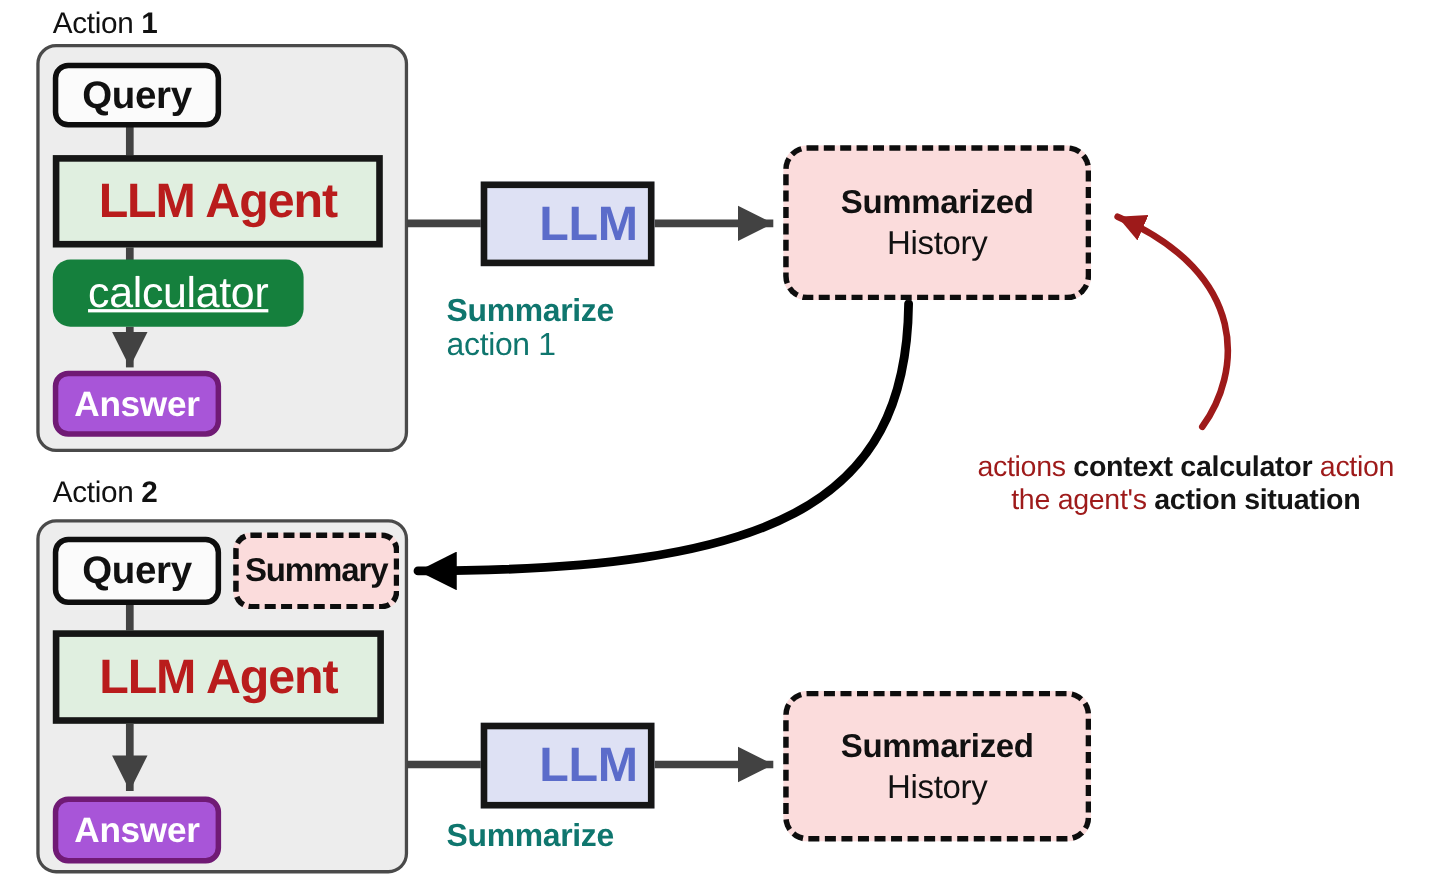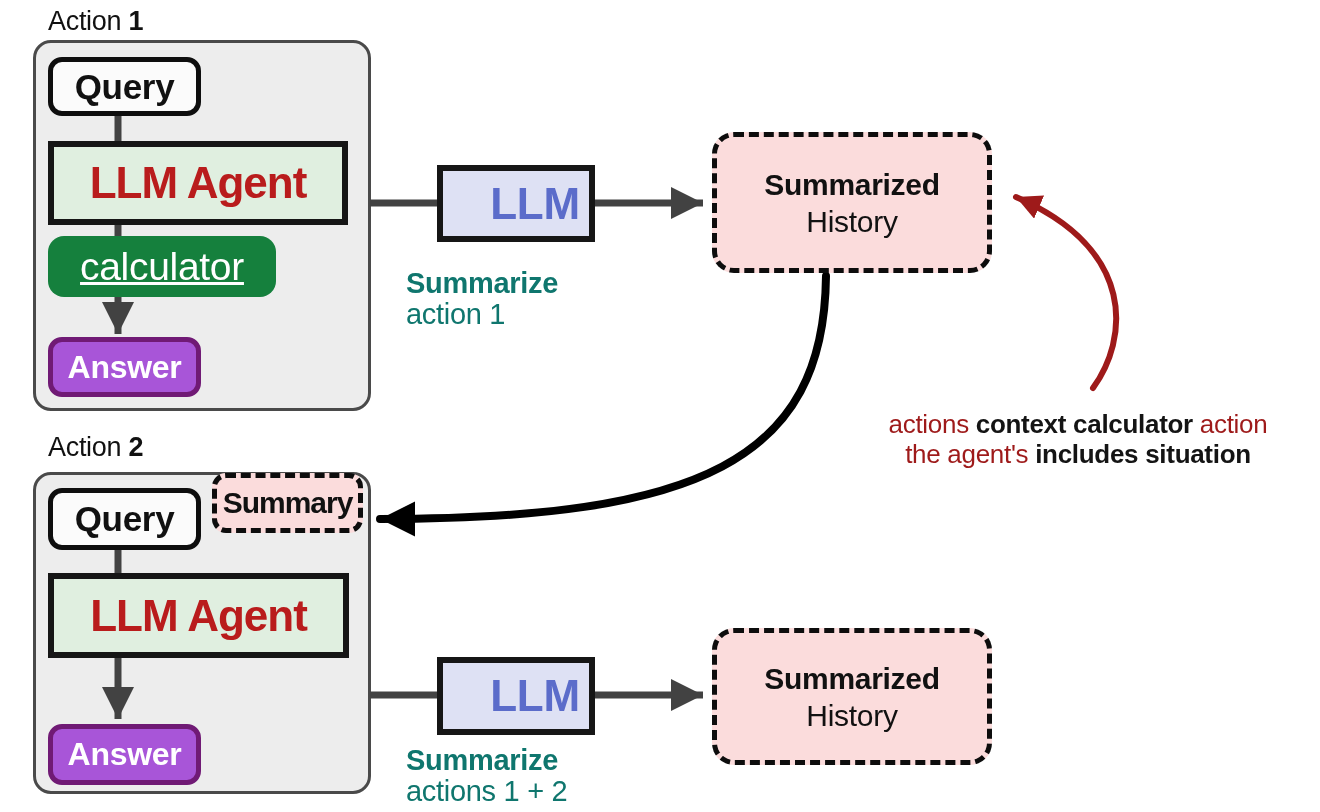--- a/index.html
+++ b/index.html
@@ -95,7 +95,7 @@
 
   <div class="annotation" style="left:828px;top:409px;width:500px;">
     <div><span>actions </span><span class="strong">context calculator</span><span> action</span></div>
-    <div><span>the agent's </span><span class="strong">includes situation</span></div>
+    <div><span>the agent's </span><span class="strong">action situation</span></div>
   </div>
 
   <div class="action-label" style="left:48px;top:432px;">

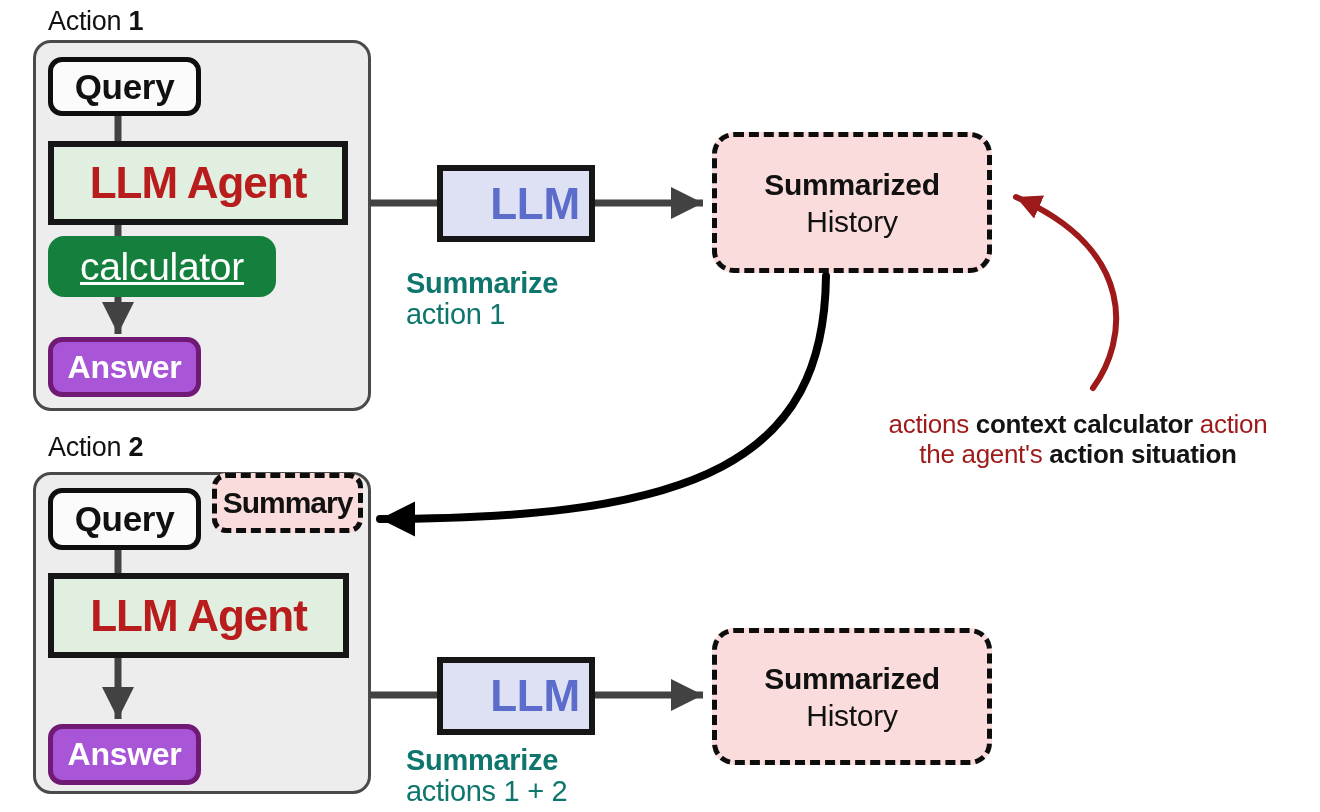--- a/index.html
+++ b/index.html
@@ -106,7 +106,7 @@
   <div class="box query" style="left:48px;top:488px;width:153px;height:62px;">
     <span>Query</span>
   </div>
-  <div class="box summary" style="left:212px;top:473px;width:151px;height:60px;">
+  <div class="box summary" style="left:212px;top:484px;width:151px;height:70px;border-radius:16px;">
     <span>Summary</span>
   </div>
   <div class="box agent" style="left:48px;top:573px;width:301px;height:85px;">

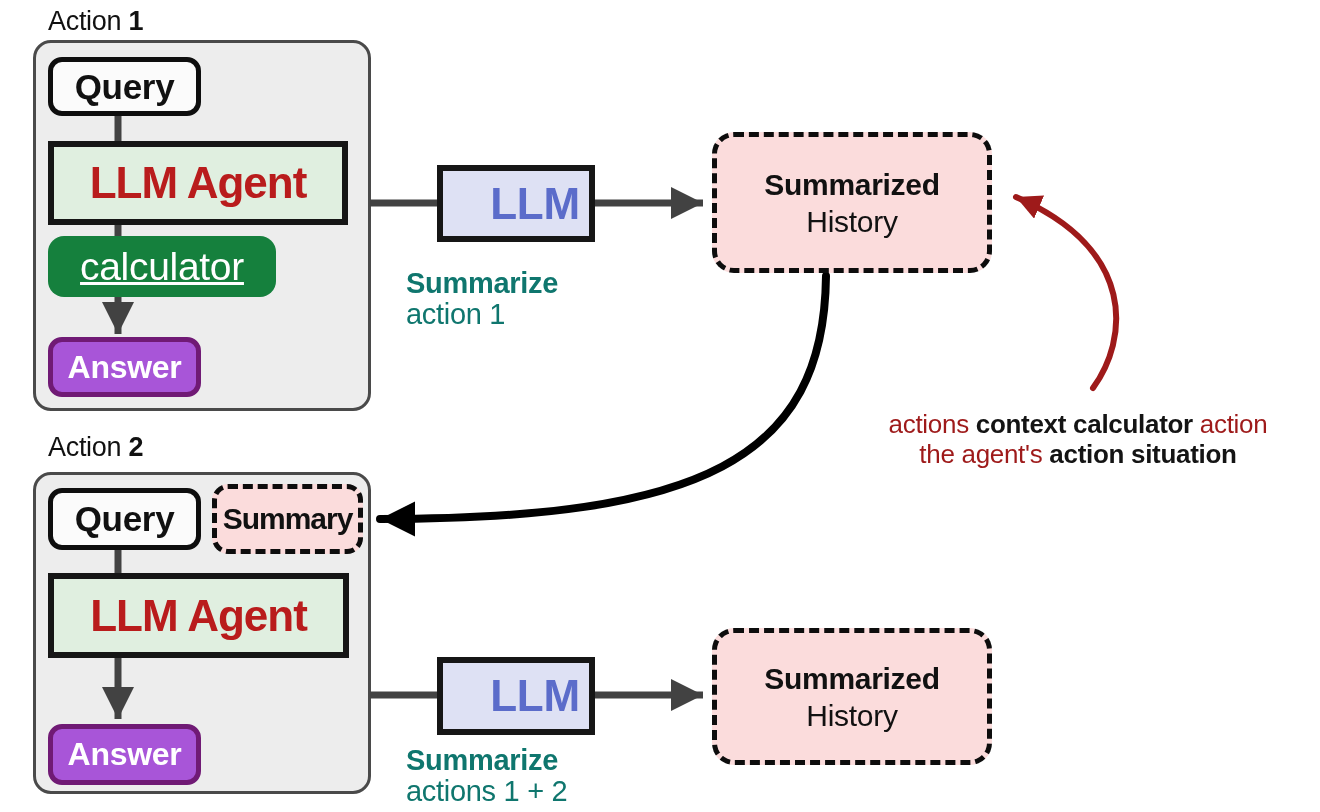--- a/index.html
+++ b/index.html
@@ -121,7 +121,6 @@
   </div>
   <div class="caption" style="left:406px;top:745px;width:220px;">
     <div class="cap-bold">Summarize</div>
-    <div>actions 1 + 2</div>
   </div>
   <div class="box pinkbox" style="left:712px;top:628px;width:280px;height:137px;">
     <div>

